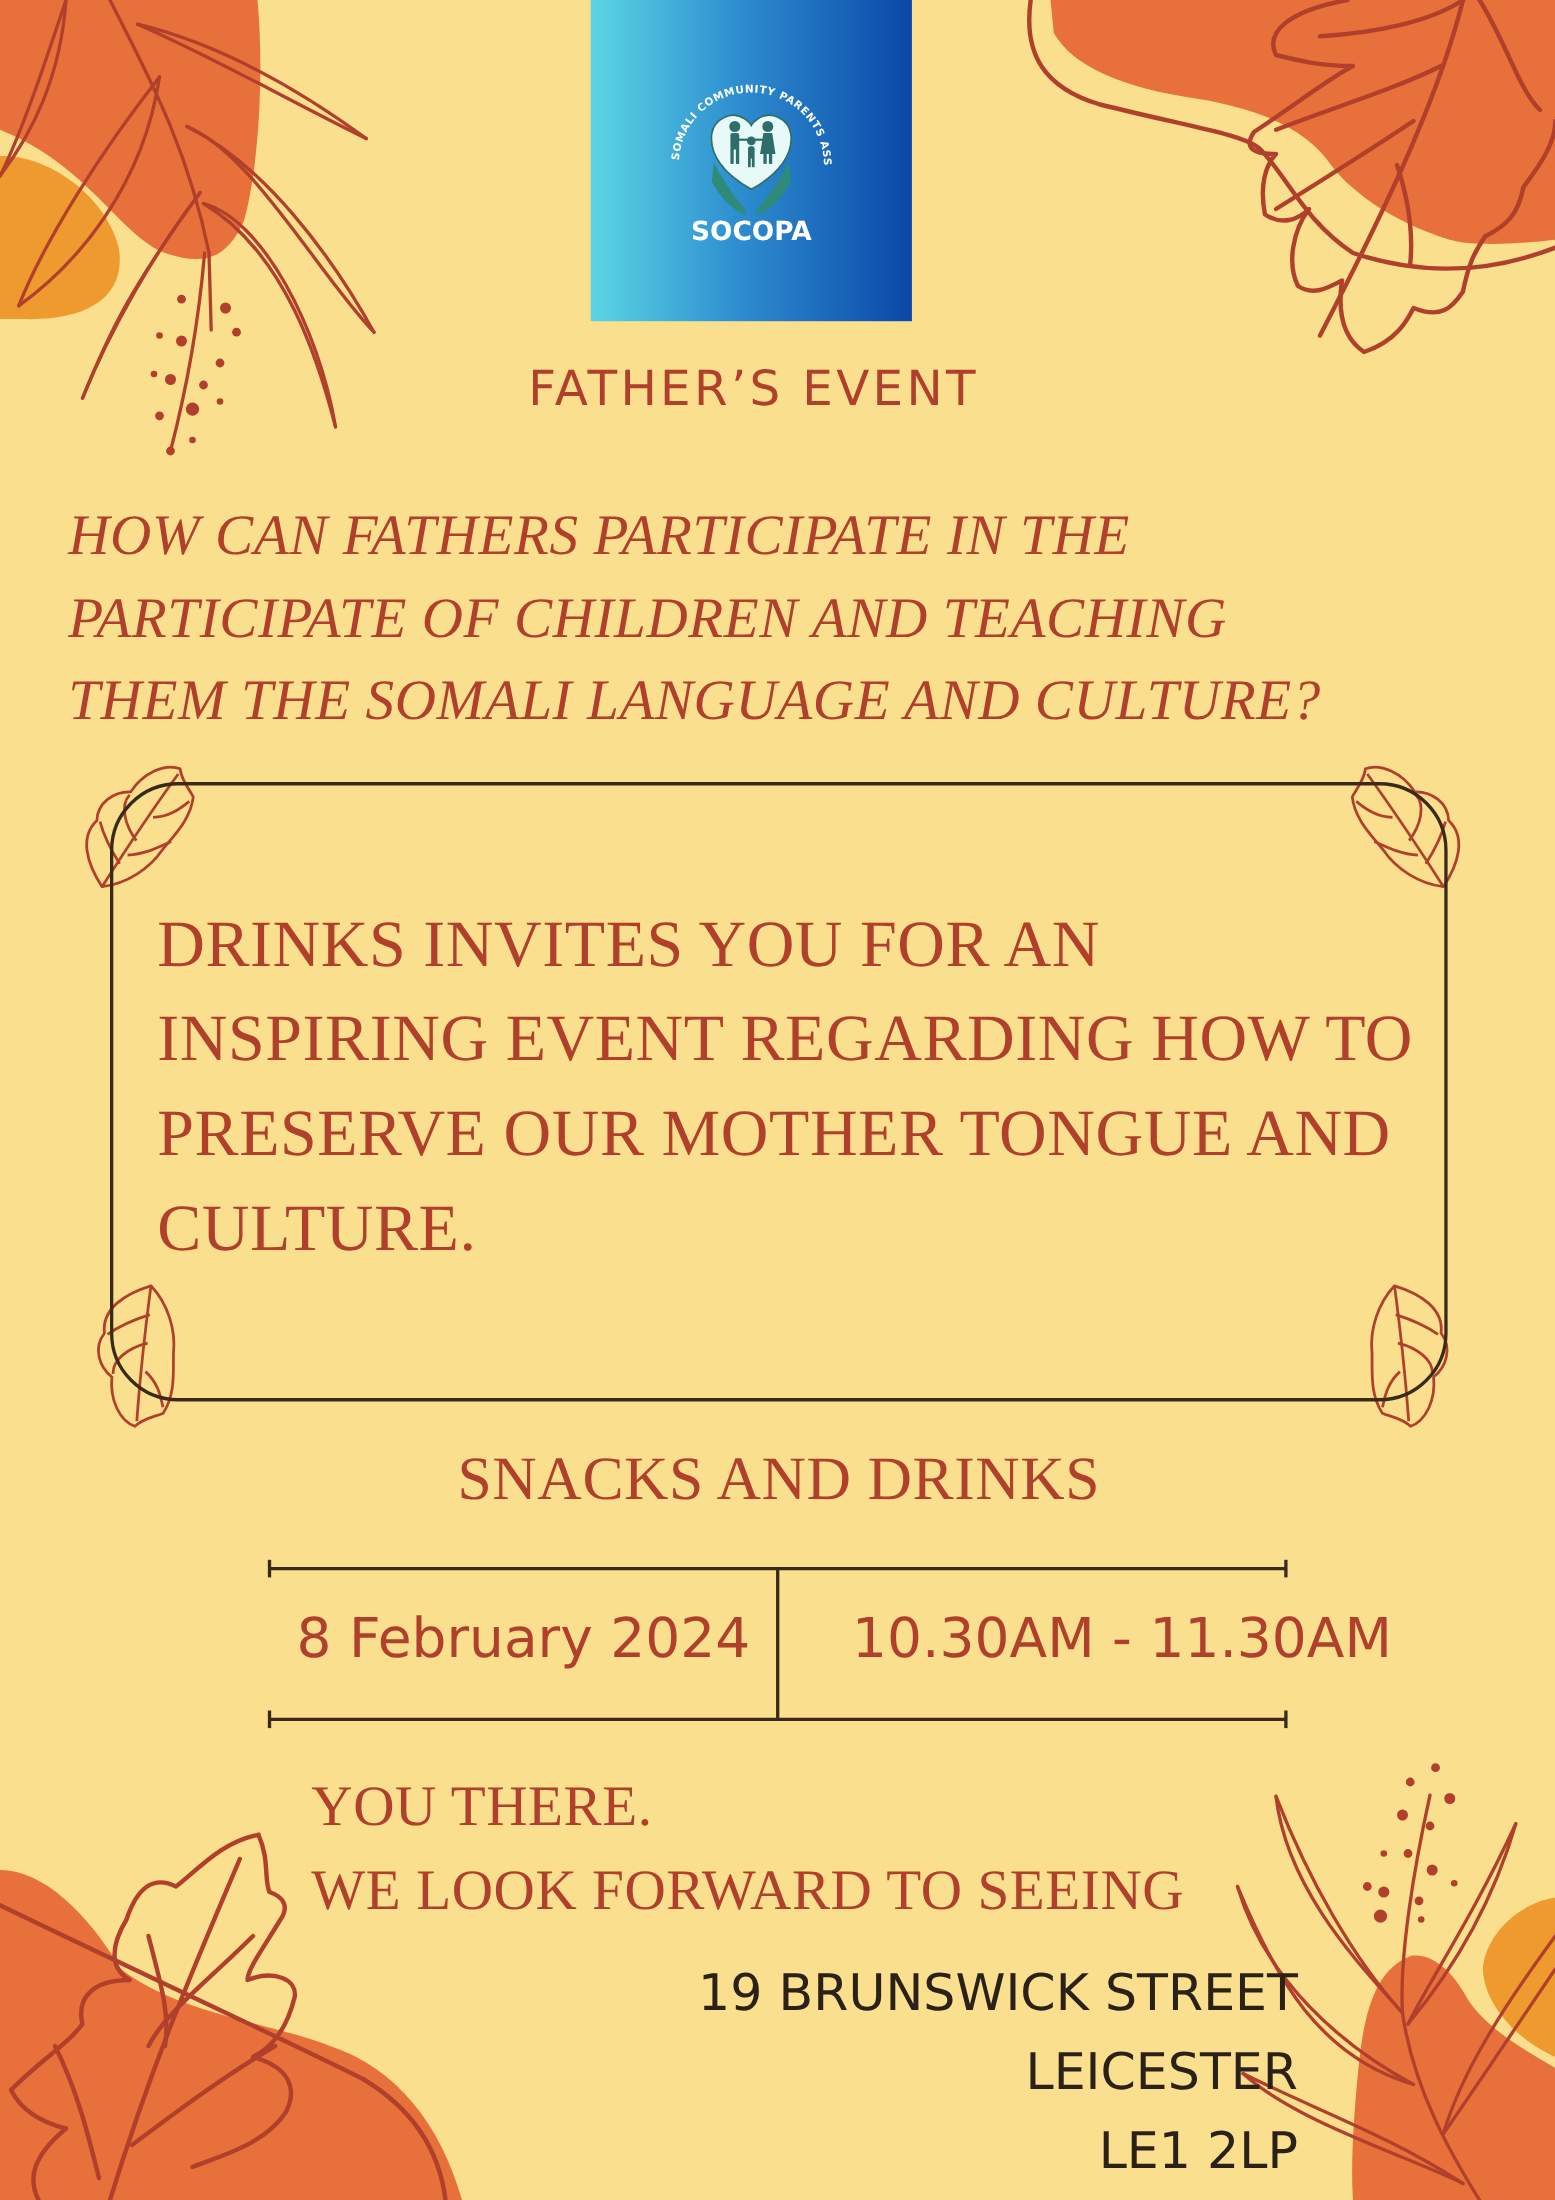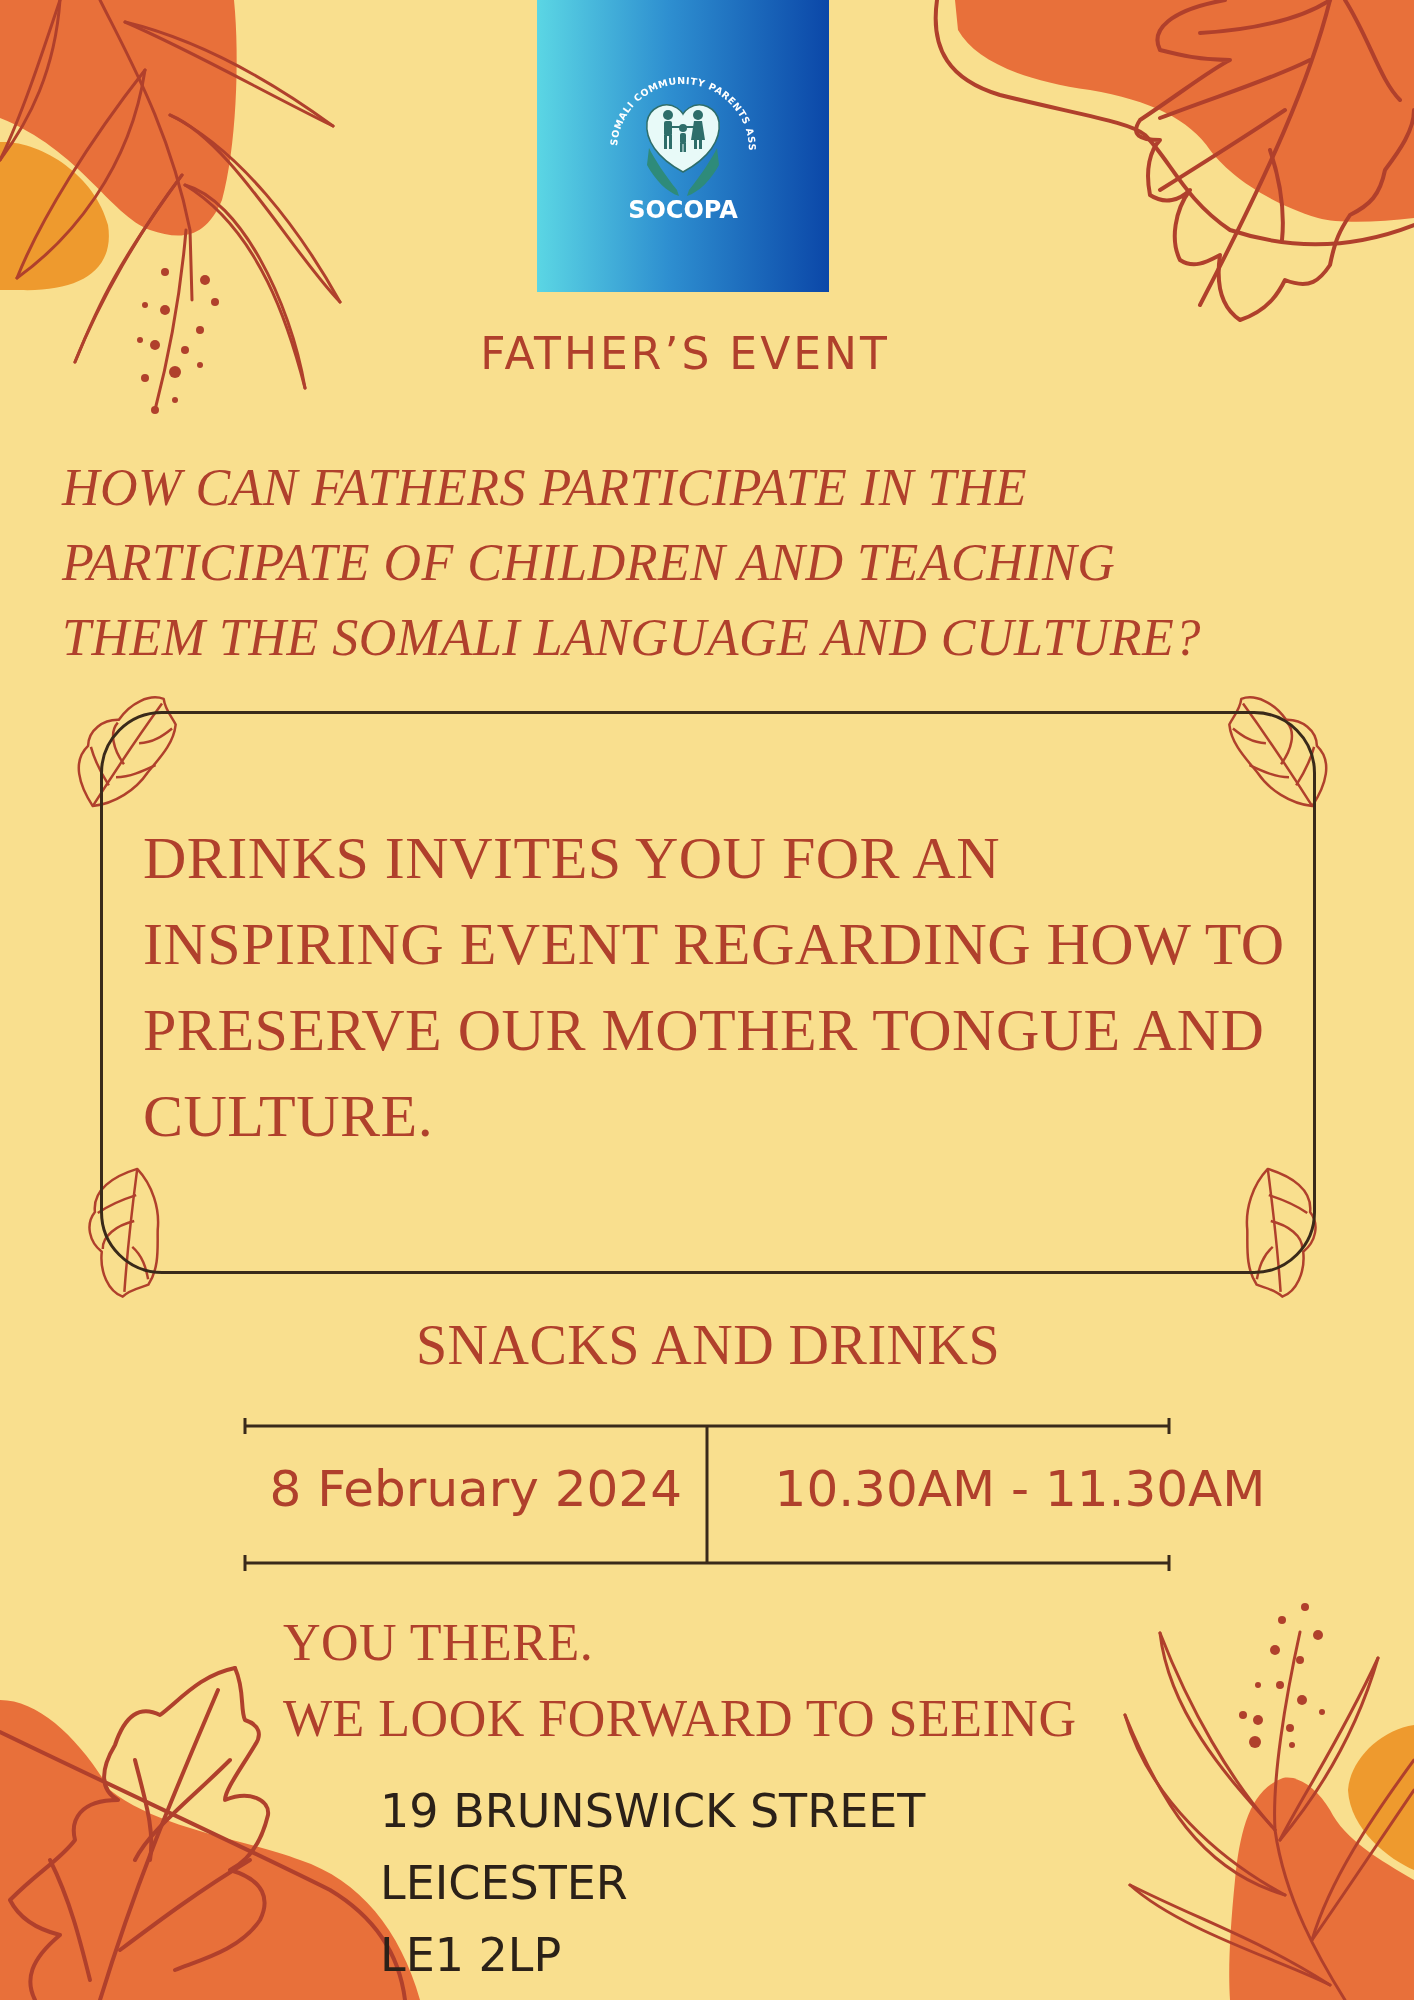--- a/index.html
+++ b/index.html
@@ -17,7 +17,7 @@
   .date { left: 222px; top: 1460px; width: 460px; text-align: right; font-family: "DejaVu Sans", sans-serif; font-size: 50px; color: #B0402C; }
   .time { left: 730px; top: 1460px; width: 500px; text-align: center; font-family: "DejaVu Sans", sans-serif; font-size: 50px; color: #B0402C; margin-left: 40px; }
   .closing { left: 283px; top: 1605px; font-size: 52px; line-height: 76px; width: 900px; letter-spacing: 0.5px; }
-  .address { left: 380px; width: 800px; top: 1775px; text-align: left; font-family: "DejaVu Sans", sans-serif; font-size: 46px; line-height: 72px; color: #2B2118; }
+  .address { left: 380px; width: 800px; top: 1775px; text-align: right; font-family: "DejaVu Sans", sans-serif; font-size: 46px; line-height: 72px; color: #2B2118; }
 </style>
 </head>
 <body>

